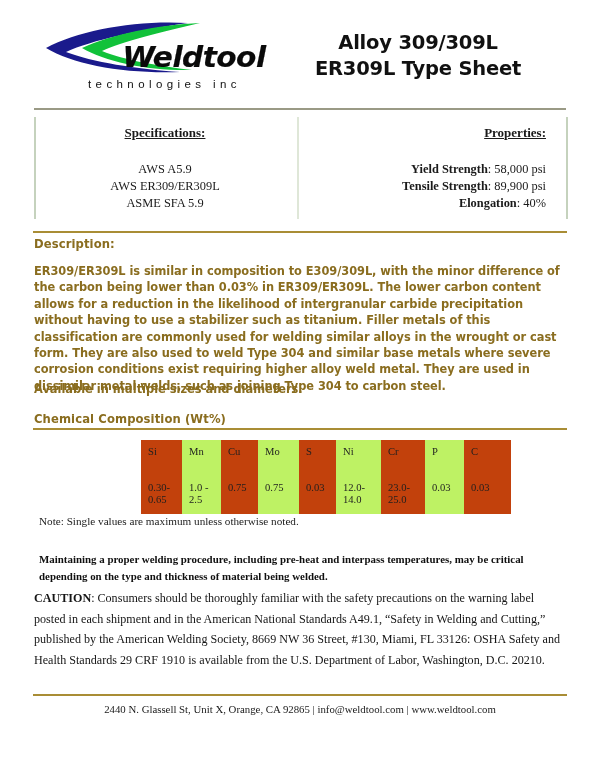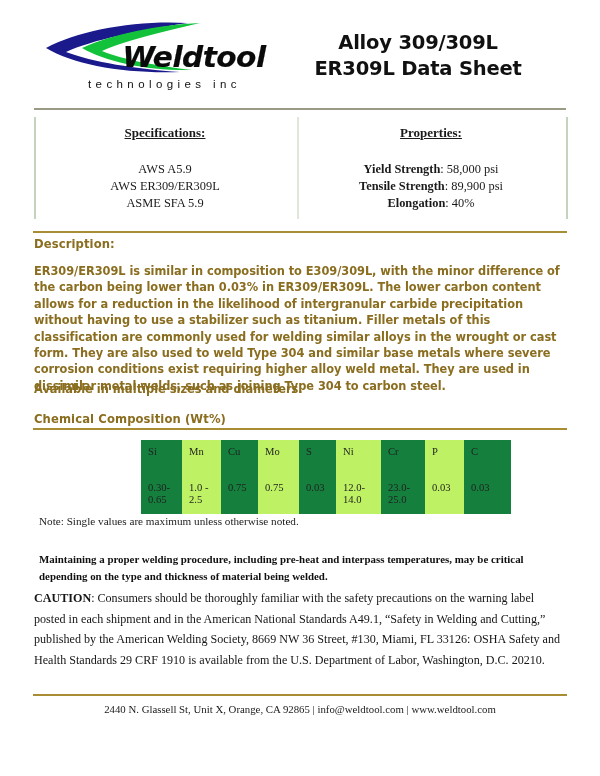--- a/index.html
+++ b/index.html
@@ -271,7 +271,7 @@
 
     <div class="header-title">
       <span class="line1">Alloy 309/309L</span>
-      <span class="line2">ER309L Data Sheet</span>
+      <span class="line2">ER309L Type Sheet</span>
     </div>
   </div>
 

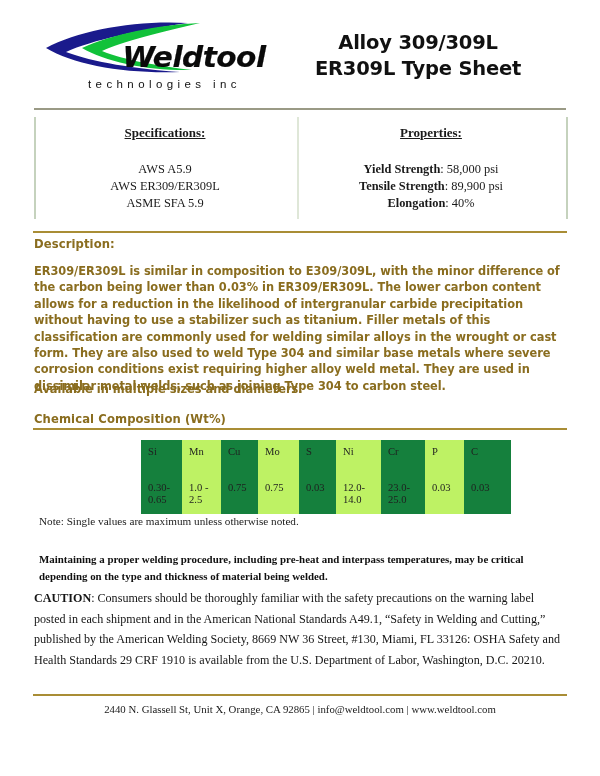--- a/index.html
+++ b/index.html
@@ -127,7 +127,7 @@
     color: #1a1a1a;
   }
   #spec-col-left  { left: 36px;  width: 258px; }
-  #spec-col-right { left: 300px; width: 262px; }
+  #spec-col-right { left: 284px; width: 262px; text-align: right; }
 
   .spec-head {
     font-weight: bold;

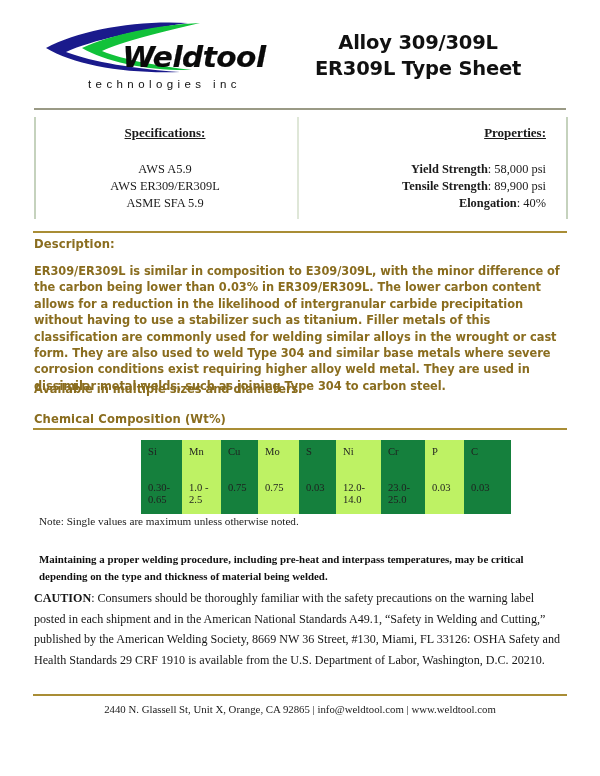--- a/index.html
+++ b/index.html
@@ -189,7 +189,7 @@
   }
   .chem-table tr.head td { height: 24px; }
   .chem-table tr.vals td { height: 26px; }
-  .col-a { background: #15803d; }
+  .col-a { background: #c2410c; }
   .col-b { background: #bef264; }
   .w-si  { width: 34px; }
   .w-mn  { width: 32px; }

